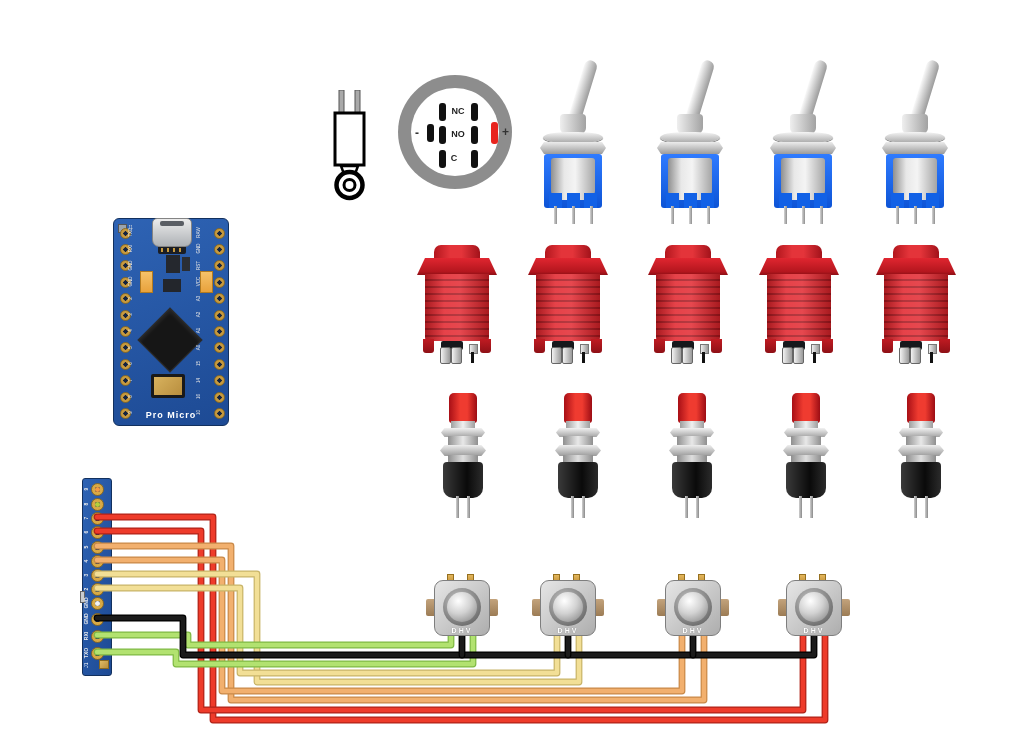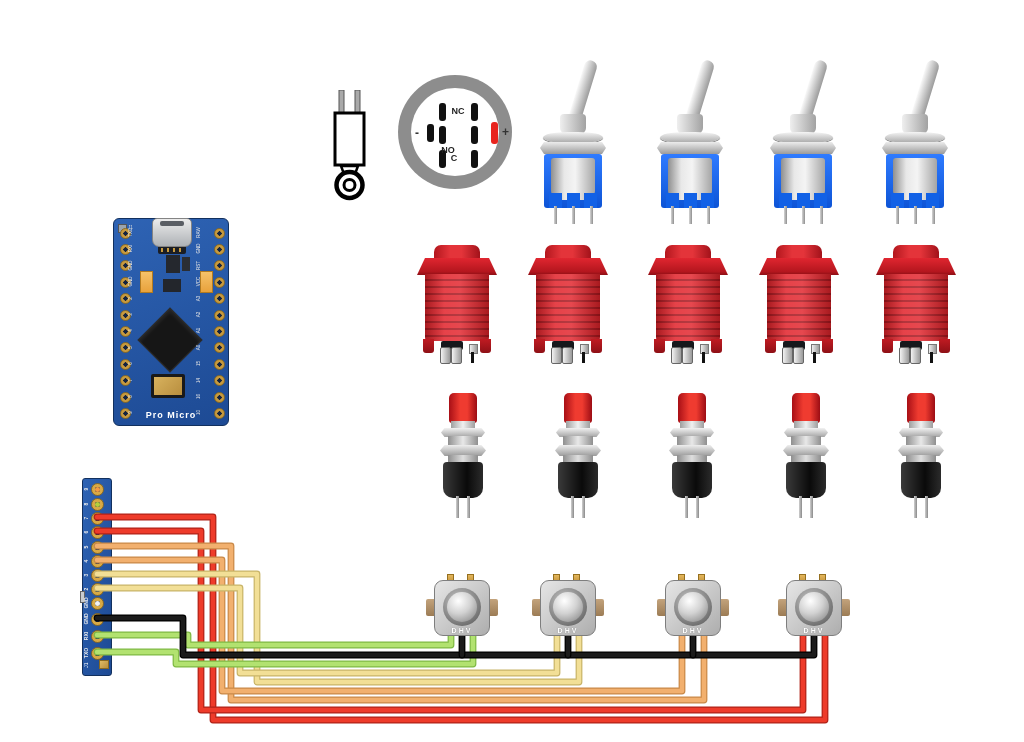--- a/index.html
+++ b/index.html
@@ -167,7 +167,7 @@
     <i class="bar" style="left:28.5px;top:49px;"></i>
     <i class="bar red" style="left:92.5px;top:47px;"></i>
     <span class="clab" style="left:50px;top:31px;">NC</span>
-    <span class="clab" style="left:40px;top:54px;margin-top:16px;">NO</span>
+    <span class="clab" style="left:50px;top:54px;">NO</span>
     <span class="clab" style="left:46px;top:78px;">C</span>
     <span class="sign" style="left:17px;top:51px;">-</span>
     <span class="sign" style="left:104px;top:50px;">+</span>

